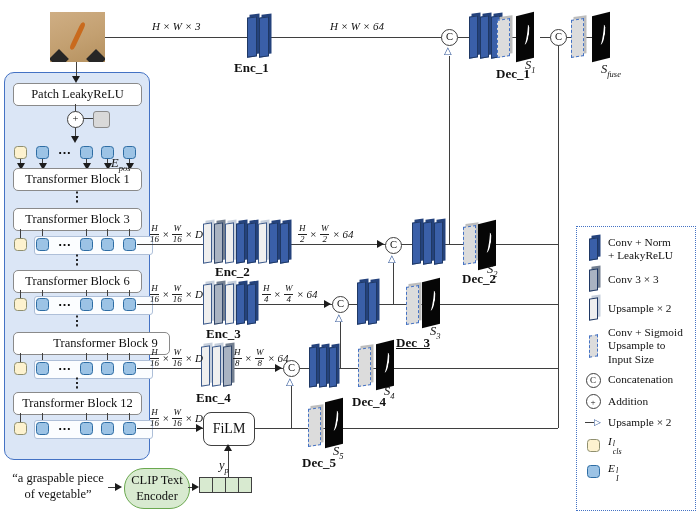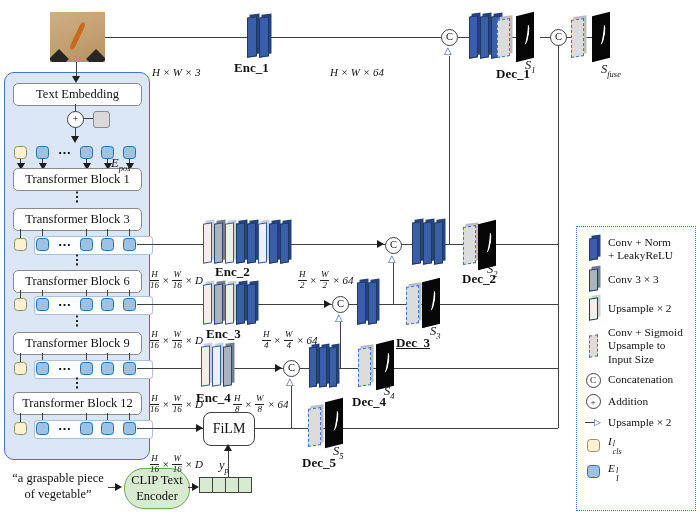--- a/index.html
+++ b/index.html
@@ -51,7 +51,7 @@
   .slab-label{position:absolute;font-style:italic;font-size:12.5px;white-space:nowrap;z-index:6;text-align:right;}
   .slab-label sub{font-size:8.5px;}
   .dim{position:absolute;font-style:italic;font-size:11px;white-space:nowrap;display:flex;
-       align-items:center;gap:3px;z-index:3;margin-top:46px;}
+       align-items:center;gap:3px;z-index:3;}
   .frac{display:inline-flex;flex-direction:column;align-items:center;font-size:9px;line-height:1.1;}
   .fn{border-bottom:0.9px solid #222;padding:0 1px;}
   .math{font-style:italic;}

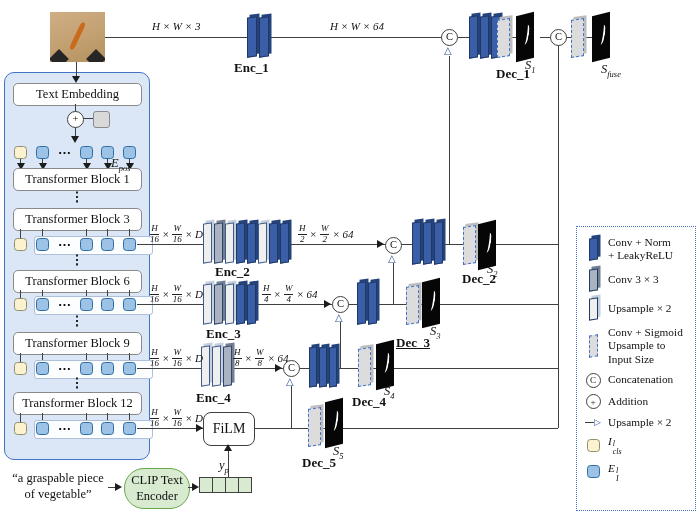--- a/index.html
+++ b/index.html
@@ -149,7 +149,7 @@
   <div class="ar ar-d" style="left:72px;top:76px;"></div>
 
   <div class="wbox" style="left:13px;top:83px;width:127px;height:21px;">
-    <span>Text Embedding</span>
+    <span>Patch LeakyReLU</span>
     </div>
 
   <div class="vl" style="left:75px;top:104px;height:8px;"></div>

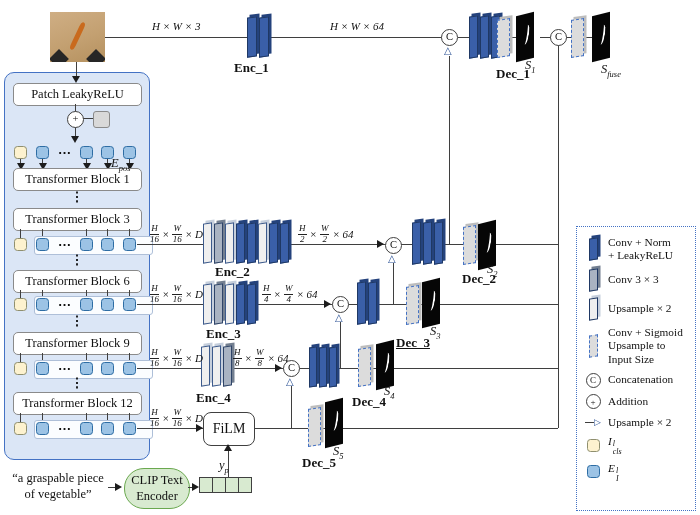--- a/index.html
+++ b/index.html
@@ -225,7 +225,7 @@
   </div>
   <div class="vdots" style="left:70px;top:314px;">⋮</div>
 
-  <div class="wbox" style="left:13px;top:332px;width:127px;height:21px;">
+  <div class="wbox" style="left:13px;top:332px;width:127px;height:21px;padding-left:28px;">
     <span>Transformer Block 9</span>
     </div>
   <div class="abs" style="left:14px;top:362px;width:136px;height:13px;">

